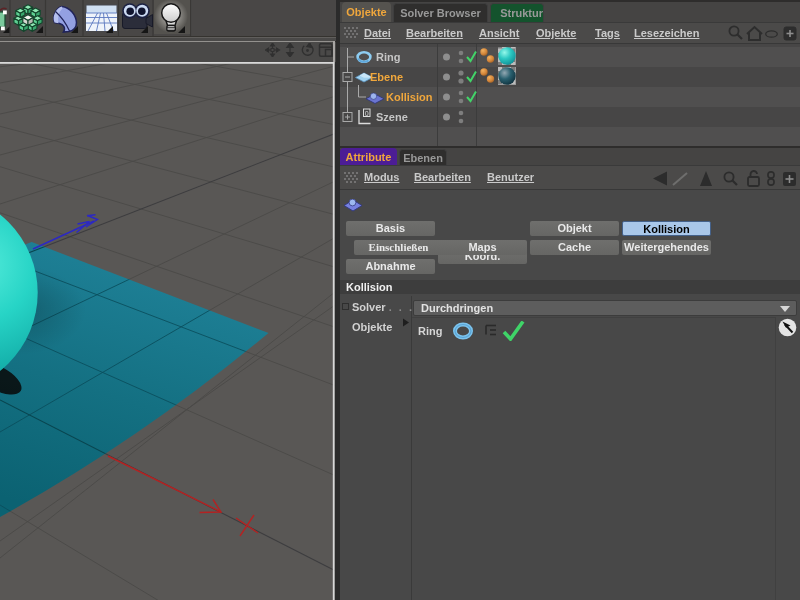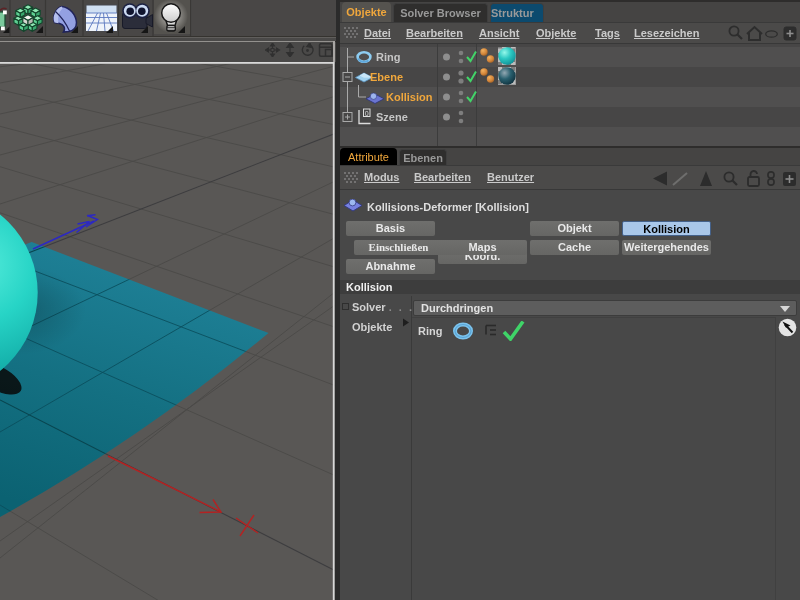--- a/index.html
+++ b/index.html
@@ -272,7 +272,7 @@
 
 <div class="abs" style="left:342px;top:2px;width:49px;height:20px;background:#55534f;border-radius:4px 4px 0 0;color:#f0a73c;font-size:11px;font-weight:bold;text-align:center;line-height:21px;">Objekte</div>
 <div class="abs" style="left:393px;top:3px;width:95px;height:19px;background:#2f2e2d;border:1px solid #3e3e3e;border-bottom:none;border-radius:4px 4px 0 0;color:#999;font-size:11px;font-weight:bold;text-align:center;line-height:19px;">Solver Browser</div>
-<div class="abs" style="left:490px;top:3px;width:54px;height:19px;background:#0c4a6e;border:1px solid #3e3e3e;border-bottom:none;border-radius:4px 4px 0 0;color:#999;font-size:11px;font-weight:bold;text-align:left;line-height:19px;">Struktur</div>
+<div class="abs" style="left:490px;top:3px;width:54px;height:19px;background:#14532d;border:1px solid #3e3e3e;border-bottom:none;border-radius:4px 4px 0 0;color:#999;font-size:11px;font-weight:bold;text-align:right;line-height:19px;">Struktur</div>
 
 <div class="abs" style="left:340px;top:22px;width:460px;height:22px;background:#4b4a49;border-top:1px solid #3a3a3a;border-bottom:1px solid #383838;"></div>
 <svg class="abs" style="left:343px;top:26px;" width="16" height="15" viewBox="0 0 16 15">

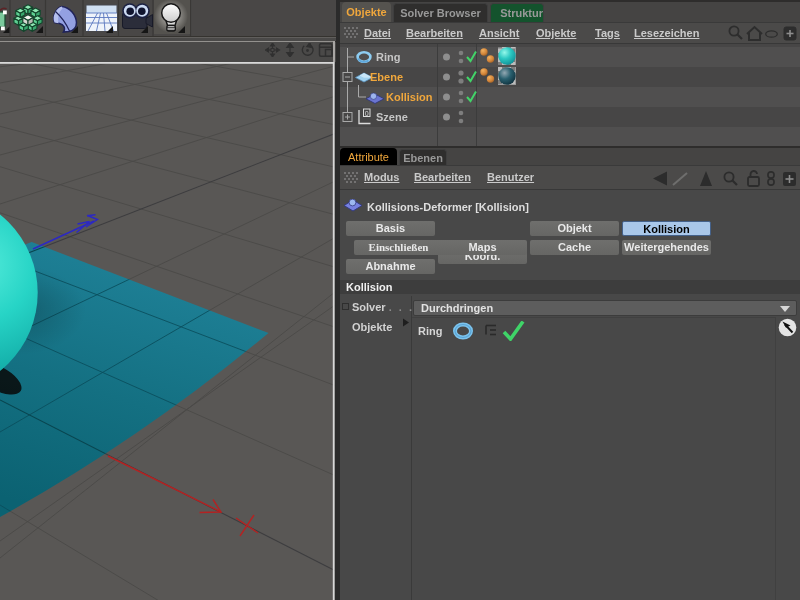--- a/index.html
+++ b/index.html
@@ -414,7 +414,7 @@
 <div class="abs" style="left:376px;top:111px;font-size:11px;font-weight:bold;color:#c6c6c6;">Szene</div>
 
 <div class="abs" style="left:340px;top:146px;width:460px;height:19px;background:#454443;border-top:2px solid #2e2d2c;"></div>
-<div class="abs" style="left:340px;top:148px;width:57px;height:17px;background:#000000;border-radius:4px 4px 0 0;color:#f0a73c;font-size:11px;font-weight:normal;text-align:center;line-height:18px;">Attribute</div>
+<div class="abs" style="left:340px;top:148px;width:57px;height:17px;background:#4c1d95;border-radius:4px 4px 0 0;color:#f0a73c;font-size:11px;font-weight:bold;text-align:center;line-height:18px;">Attribute</div>
 <div class="abs" style="left:399px;top:149px;width:48px;height:16px;background:#2f2e2d;border:1px solid #3e3e3e;border-bottom:none;border-radius:4px 4px 0 0;color:#999;font-size:11px;font-weight:bold;text-align:center;line-height:16px;">Ebenen</div>
 
 <div class="abs" style="left:340px;top:165px;width:460px;height:25px;background:#4b4a49;border-bottom:1px solid #383838;box-shadow:inset 0 1px 0 #3a3a3a;"></div>

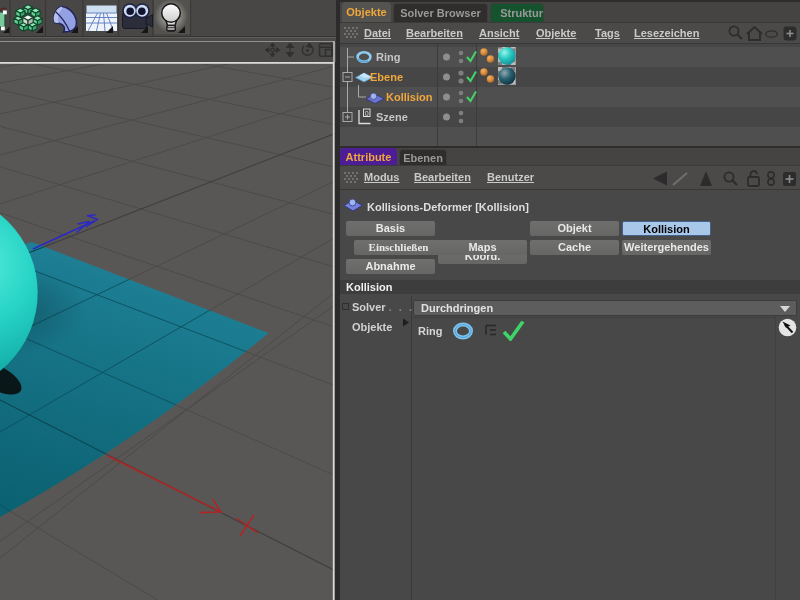--- a/index.html
+++ b/index.html
@@ -463,7 +463,6 @@
   <polygon points="9,1 18,6.5 9,12 0,6.5" fill="#7781e0" stroke="#333a80" stroke-width="1"></polygon>
   <circle cx="8.5" cy="3.5" r="3.4" fill="#9db8f0" stroke="#333a80" stroke-width="0.8"></circle>
 </svg>
-<div class="abs" style="left:367px;top:201px;font-size:11px;font-weight:bold;color:#dedede;">Kollisions-Deformer [Kollision]</div>
 
 <div class="abs btn" style="left:346px;top:221px;">Basis</div>
 <div class="abs btn" style="left:438px;top:221px;margin-top:28px;">Koord.</div>

